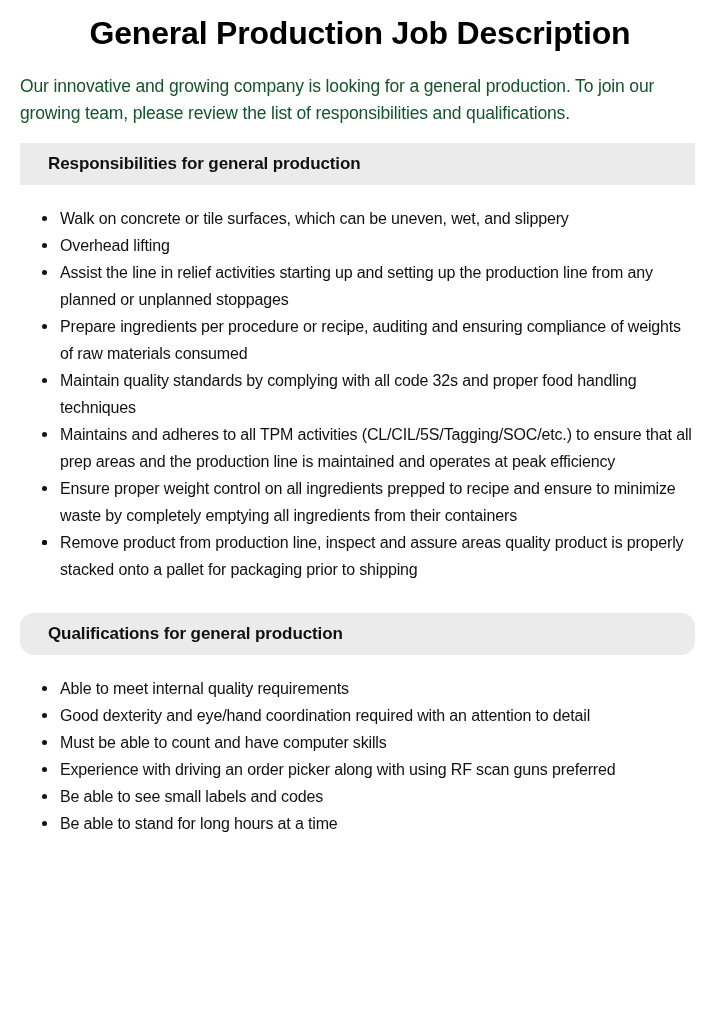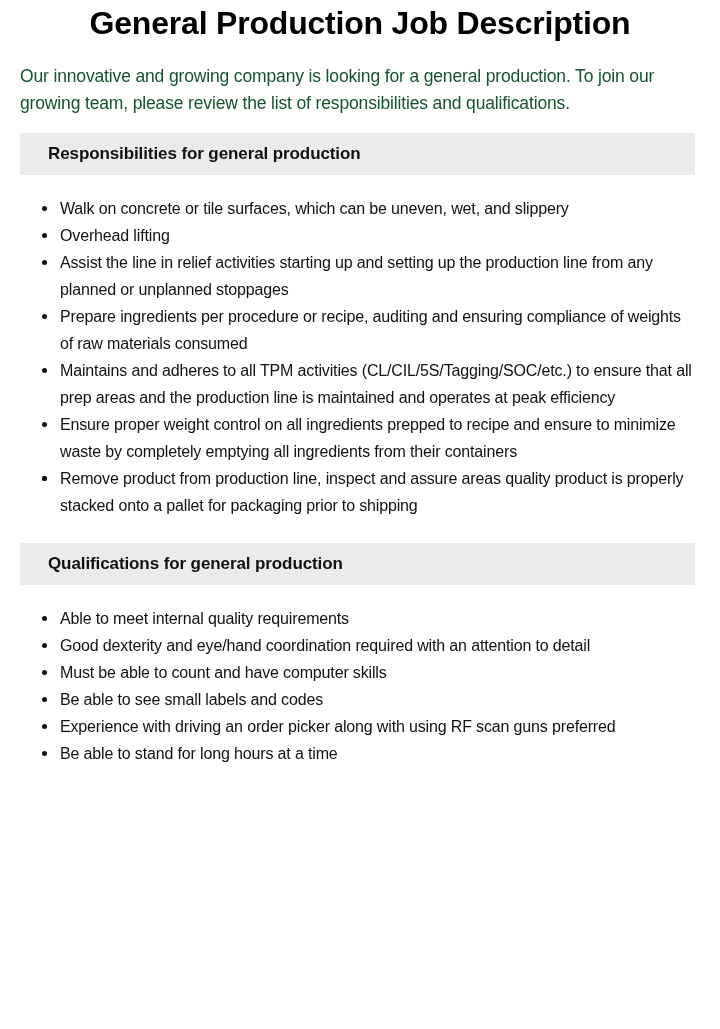--- a/index.html
+++ b/index.html
@@ -20,7 +20,7 @@
     }
     .title {
       margin: 0;
-      padding-top: 3px;
+      padding-top: 13px;
       text-align: center;
       font-size: 32px;
       font-weight: bold;

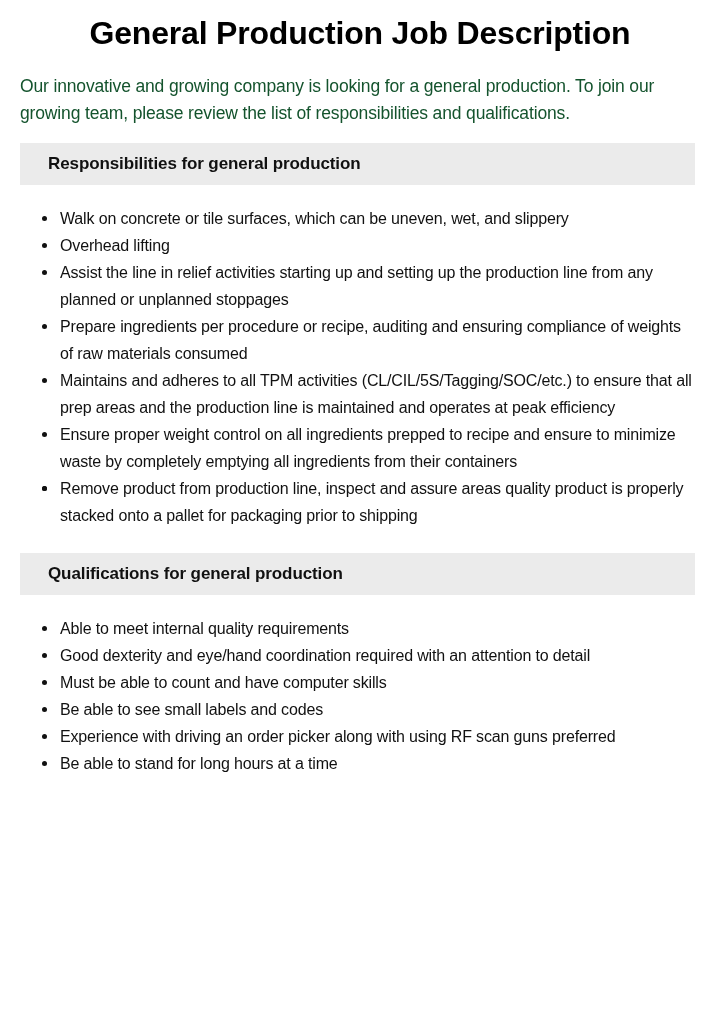--- a/index.html
+++ b/index.html
@@ -88,6 +88,7 @@
     <li><span class="bullet"></span><span>Overhead lifting</span></li>
     <li><span class="bullet"></span><span>Assist the line in relief activities starting up and setting up the production line from any planned or unplanned stoppages</span></li>
     <li><span class="bullet"></span><span>Prepare ingredients per procedure or recipe, auditing and ensuring compliance of weights of raw materials consumed</span></li>
+    <li><span class="bullet"></span><span>Maintain quality standards by complying with all code 32s and proper food handling techniques</span></li>
     <li><span class="bullet"></span><span>Maintains and adheres to all TPM activities (CL/CIL/5S/Tagging/SOC/etc.) to ensure that all prep areas and the production line is maintained and operates at peak efficiency</span></li>
     <li><span class="bullet"></span><span>Ensure proper weight control on all ingredients prepped to recipe and ensure to minimize waste by completely emptying all ingredients from their containers</span></li>
     <li><span class="bullet"></span></li>

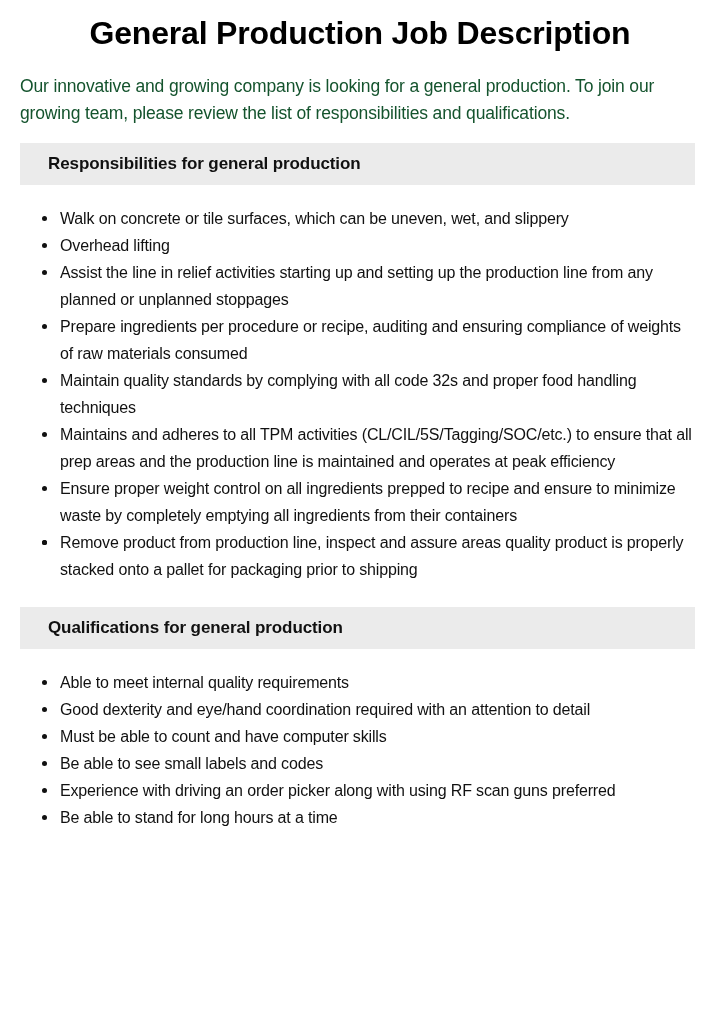--- a/index.html
+++ b/index.html
@@ -48,7 +48,7 @@
       letter-spacing: -0.1px;
     }
     .section-header.resp { margin-top: 16px; }
-    .section-header.qual { margin-top: 24px; }
+    .section-header.qual { margin-top: 30px; border-radius: 14px; }
     ul.items {
       list-style: none;
       margin: 0;

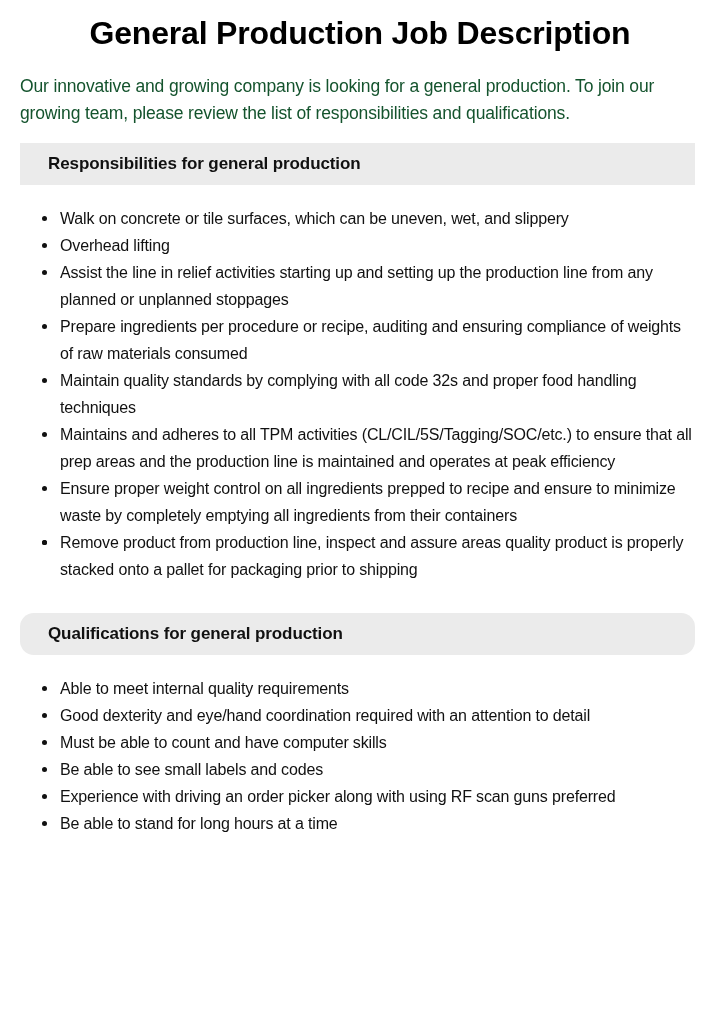--- a/index.html
+++ b/index.html
@@ -102,8 +102,8 @@
     <li><span class="bullet"></span><span>Able to meet internal quality requirements</span></li>
     <li><span class="bullet"></span><span>Good dexterity and eye/hand coordination required with an attention to detail</span></li>
     <li><span class="bullet"></span><span>Must be able to count and have computer skills</span></li>
+    <li><span class="bullet"></span><span>Experience with driving an order picker along with using RF scan guns preferred</span></li>
     <li><span class="bullet"></span><span>Be able to see small labels and codes</span></li>
-    <li><span class="bullet"></span><span>Experience with driving an order picker along with using RF scan guns preferred</span></li>
     <li><span class="bullet"></span><span>Be able to stand for long hours at a time</span></li>
   </ul>
 </div>

